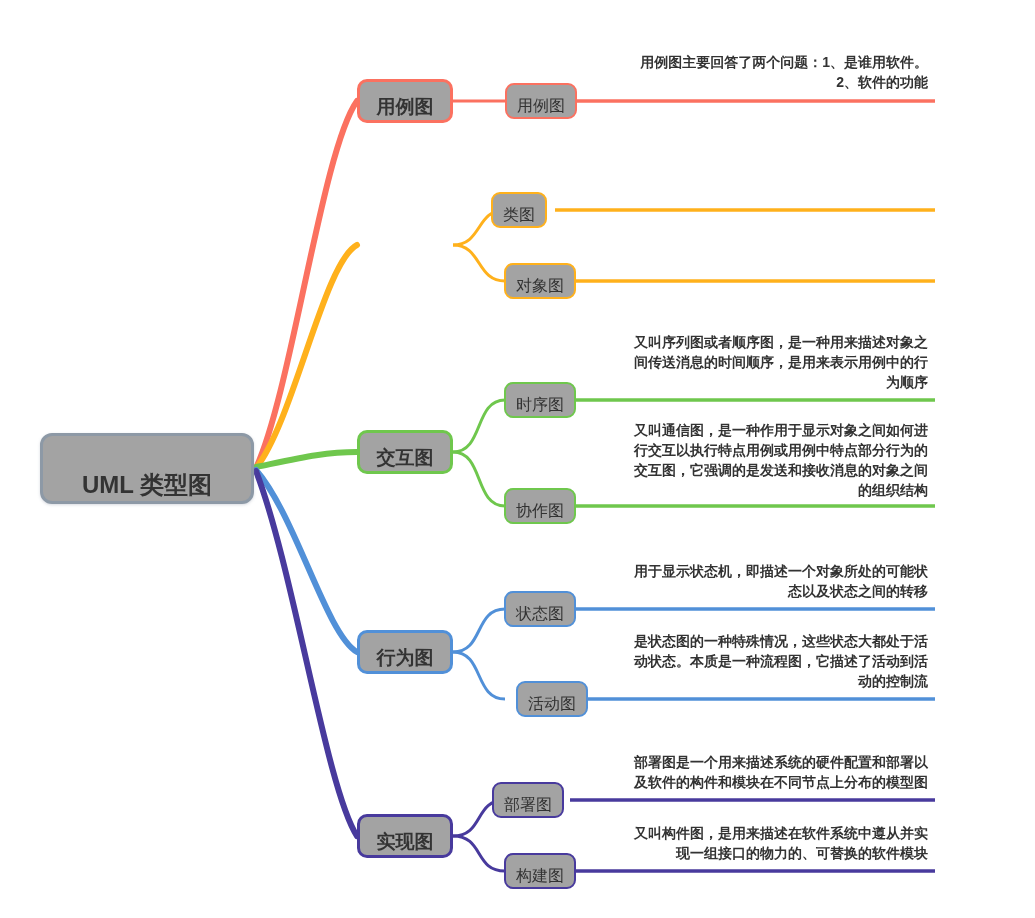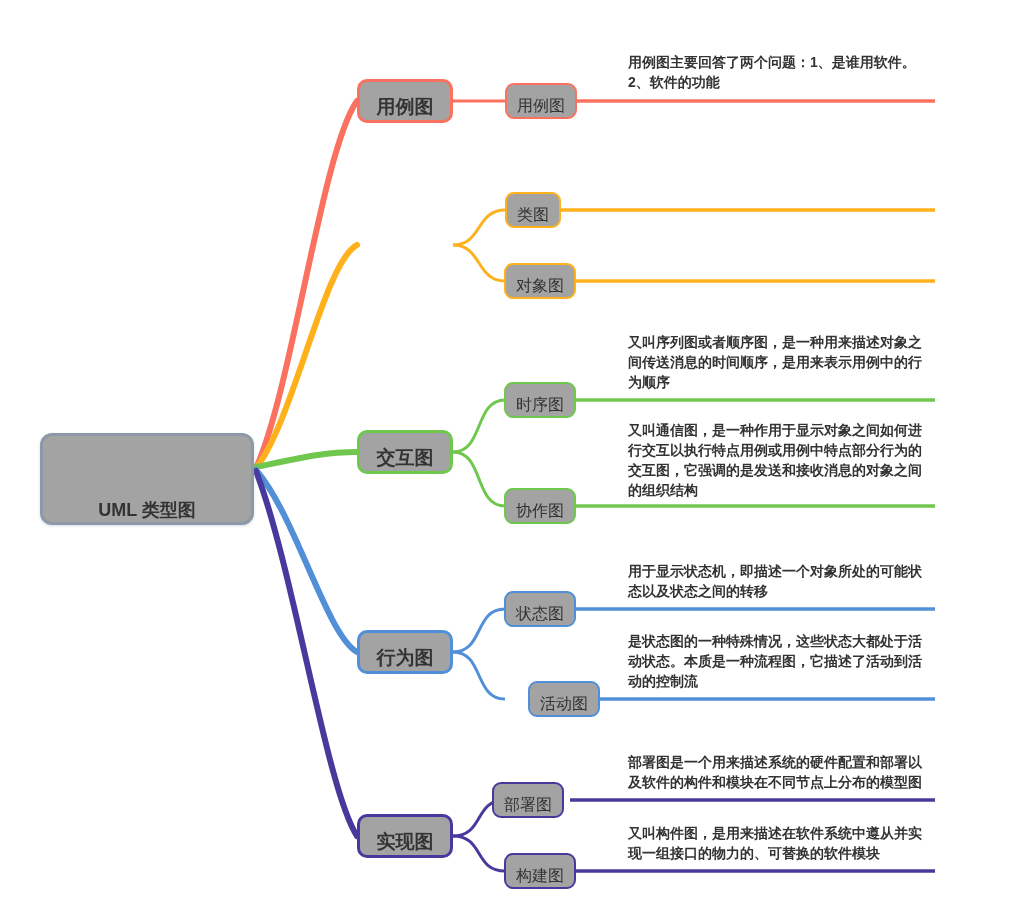--- a/index.html
+++ b/index.html
@@ -41,7 +41,7 @@
     position:absolute;
     left:628px;width:300px;
     font-size:14px;line-height:20px;font-weight:600;
-    color:#333333;text-align:left;
+    color:#333333;text-align:right;
     z-index:2;
   }
 </style>

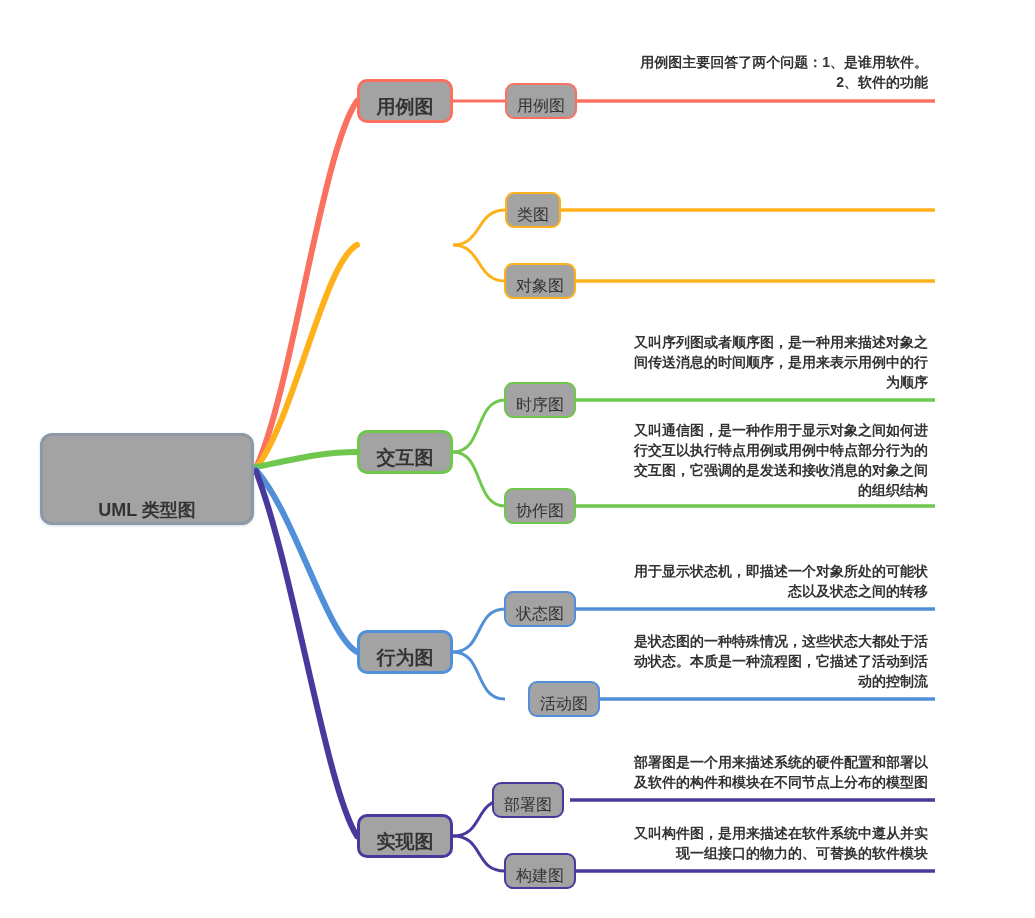--- a/index.html
+++ b/index.html
@@ -99,7 +99,7 @@
   <div class="node node-l2" style="left: 505px; top: 83px; border-color: rgb(251, 113, 96);">
     <span>用例图</span>
   </div>
-  <div class="node node-l2" style="left: 505px; top: 192px; border-color: rgb(255, 177, 28);">
+  <div class="node node-l2" style="left: 491px; top: 192px; border-color: rgb(255, 177, 28);">
     <span>类图</span>
   </div>
   <div class="node node-l2" style="left: 504px; top: 263px; border-color: rgb(255, 177, 28);">

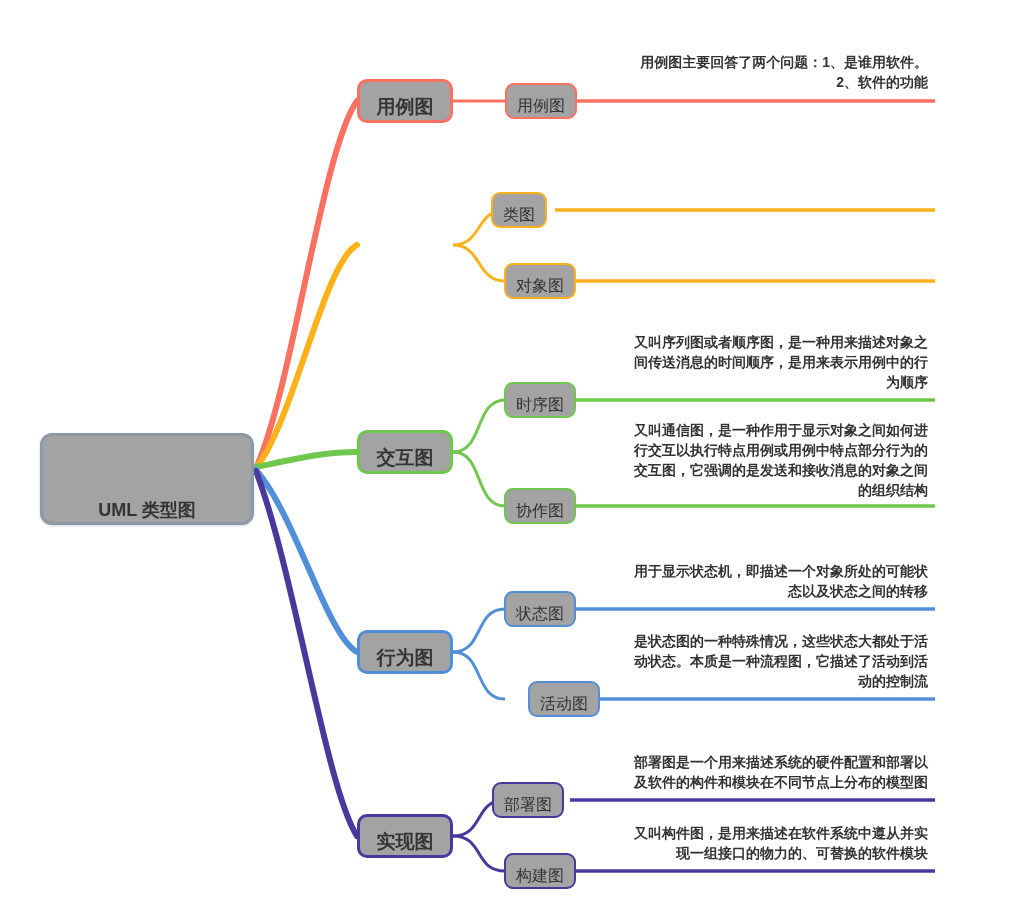--- a/index.html
+++ b/index.html
@@ -21,9 +21,9 @@
     z-index:2;
   }
   .node-root{
-    width:214px;height:92px;
+    width:214px;height:71px;
     border-width:3px;border-radius:12px;
-    font-size:18px;font-weight:bold;
+    font-size:24px;font-weight:bold;
     box-shadow:0 1px 3px rgba(140,150,165,.35);
   }
   .node-l1{

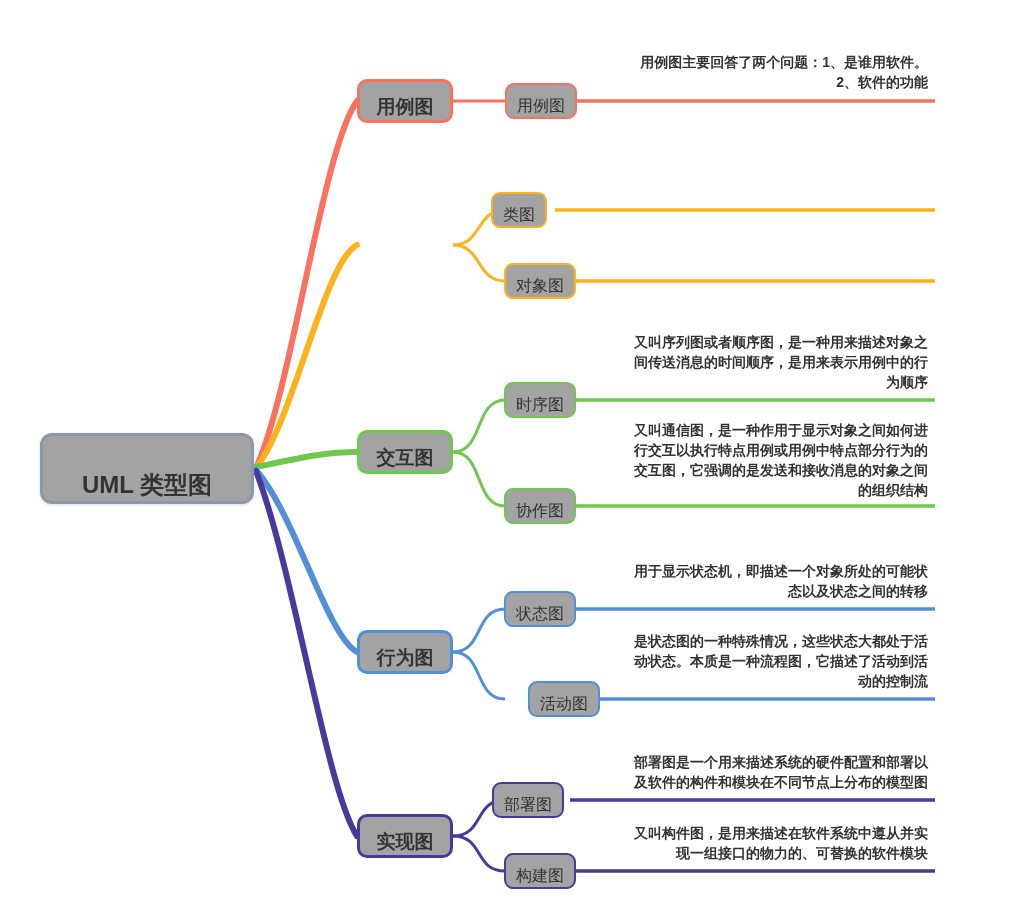--- a/index.html
+++ b/index.html
@@ -114,7 +114,7 @@
   <div class="node node-l2" style="left: 504px; top: 591px; border-color: rgb(81, 144, 216);">
     <span>状态图</span>
   </div>
-  <div class="node node-l2" style="left: 528px; top: 681px; border-color: rgb(81, 144, 216);">
+  <div class="node node-l2" style="left: 516px; top: 681px; border-color: rgb(81, 144, 216);">
     <span>活动图</span>
   </div>
   <div class="node node-l2" style="left: 492px; top: 782px; border-color: rgb(72, 58, 157);">

